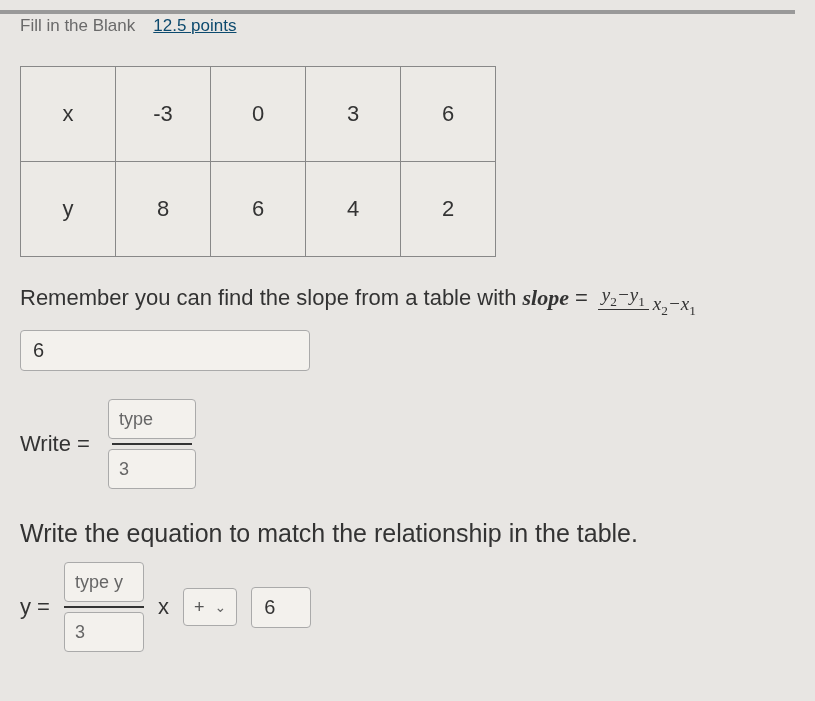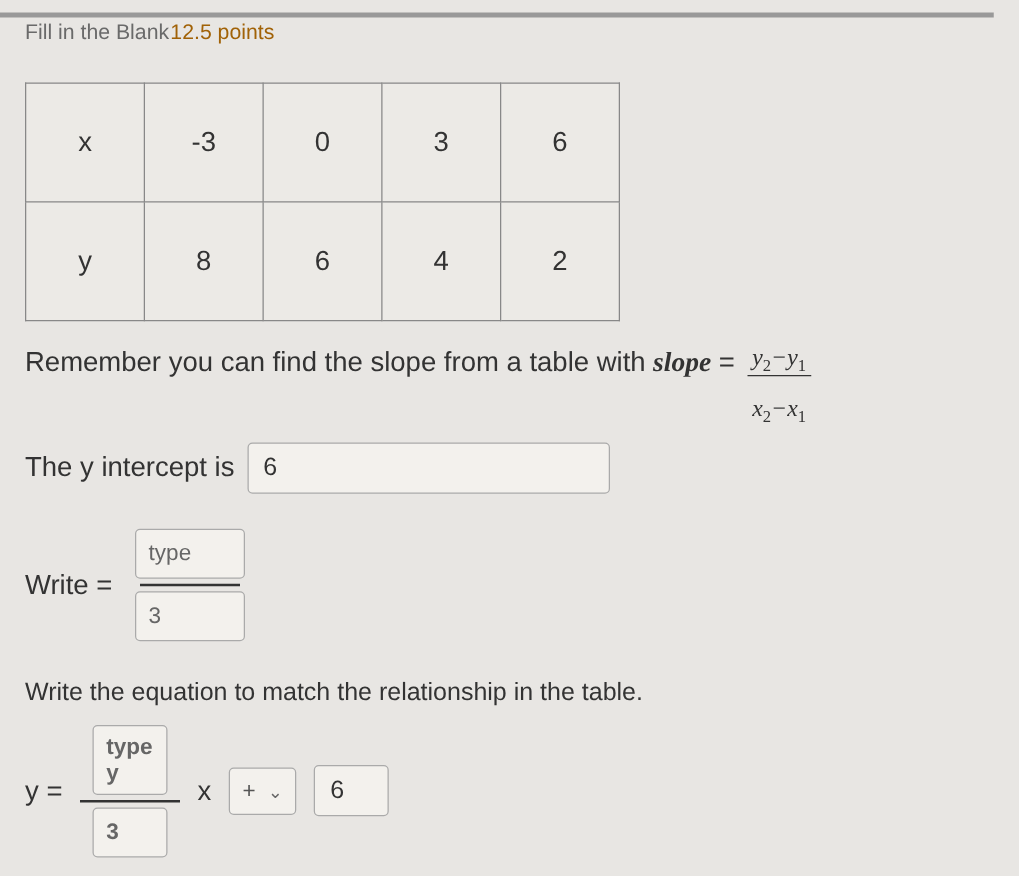--- a/index.html
+++ b/index.html
@@ -19,7 +19,7 @@
     .header {
       display: flex;
       align-items: flex-end;
-      gap: 1px;
+      gap: 18px;
       font-size: 17px;
       color: #5a5a5a;
       margin-bottom: 30px;

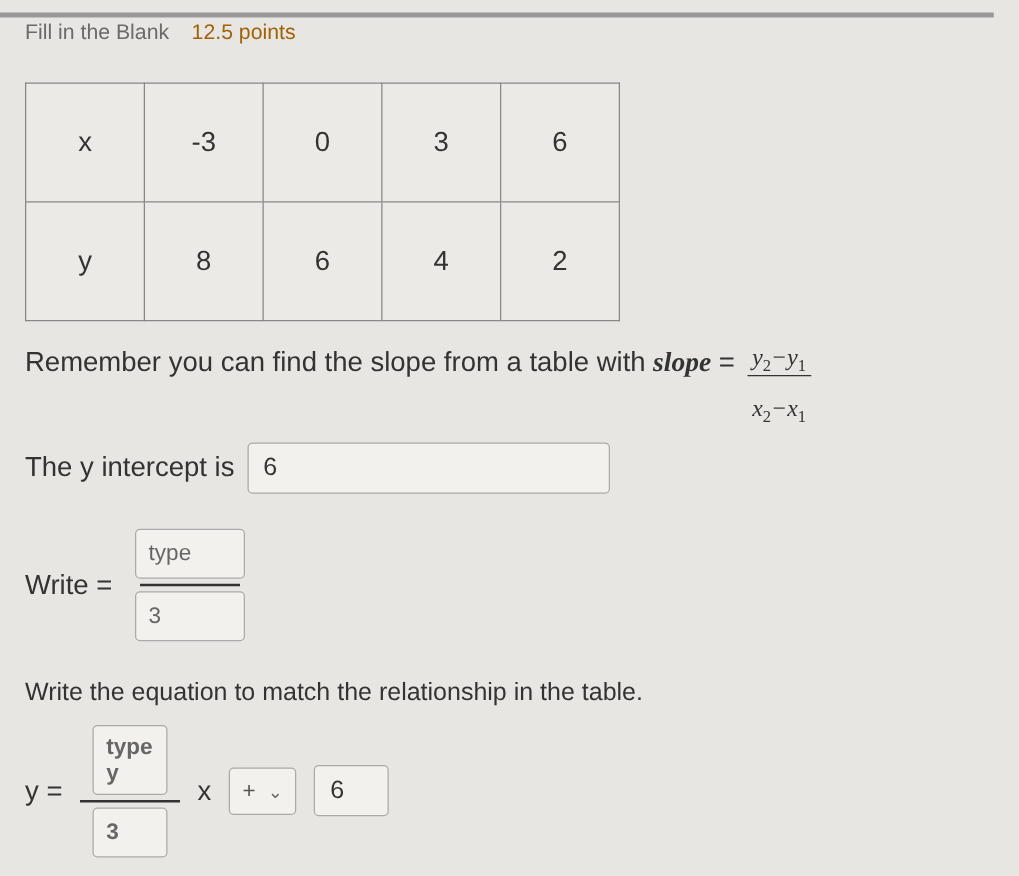--- a/index.html
+++ b/index.html
@@ -29,7 +29,7 @@
       padding-left: 20px;
     }
     .question-type { color: #6a6a6a; }
-    .points { color: #a16207; }
+    .points { color: #0c4a6e; text-decoration: underline; }
     .data-table {
       border-collapse: collapse;
       margin-bottom: 20px;

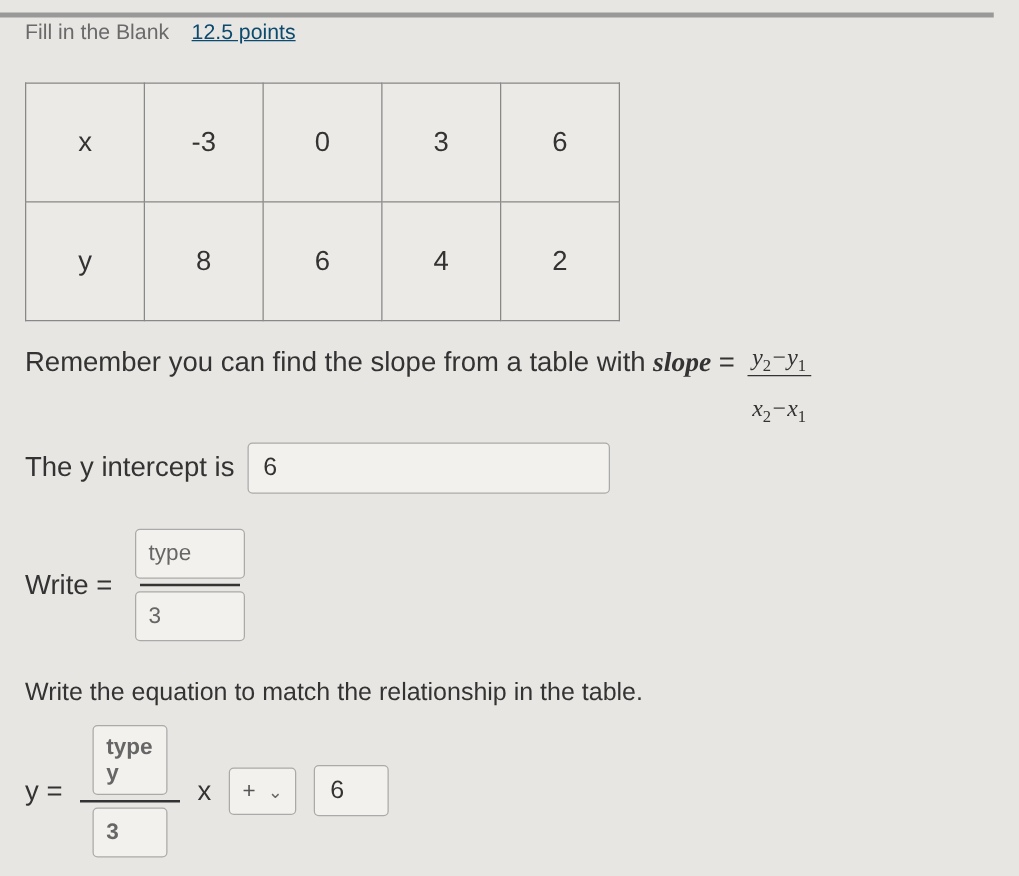--- a/index.html
+++ b/index.html
@@ -51,6 +51,7 @@
       color: #333;
       margin-bottom: 12px;
       display: flex;
+      align-items: center;
       gap: 6px;
       flex-wrap: nowrap;
     }

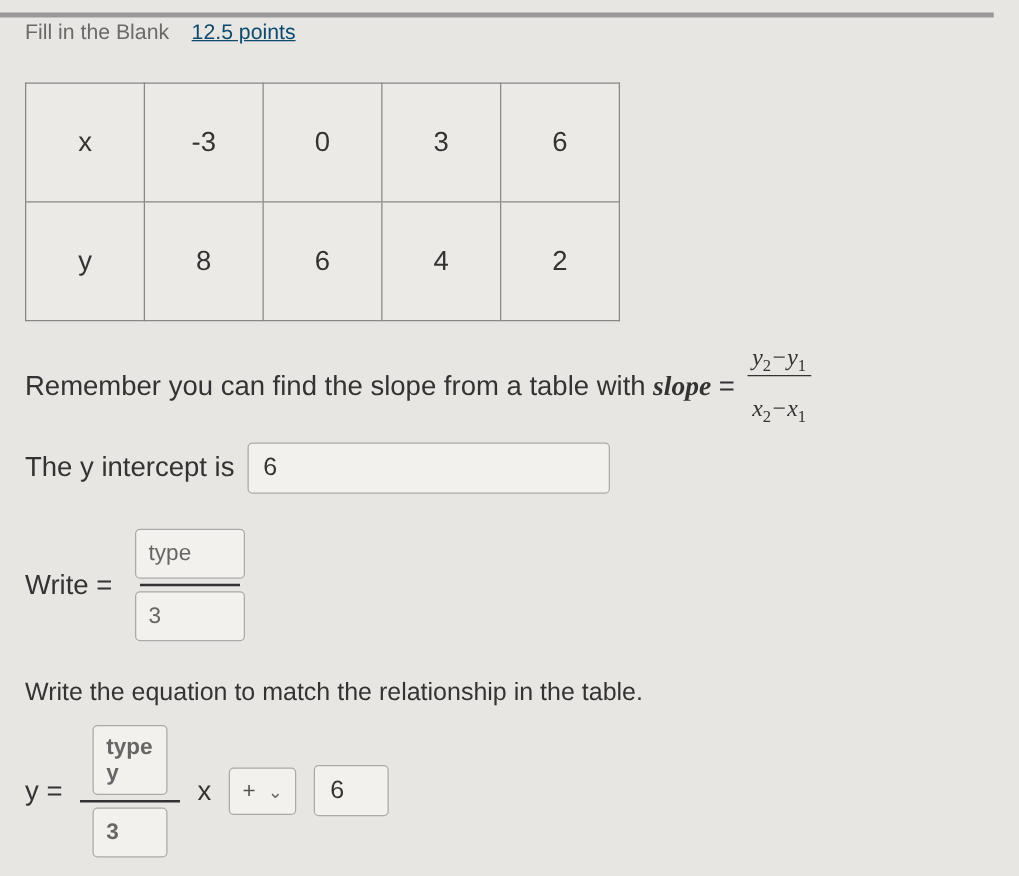--- a/index.html
+++ b/index.html
@@ -62,7 +62,7 @@
     }
     .formula-frac {
       display: inline-flex;
-      flex-direction: column;
+      flex-direction: row;
       align-items: center;
       font-family: 'Times New Roman', serif;
       font-style: italic;

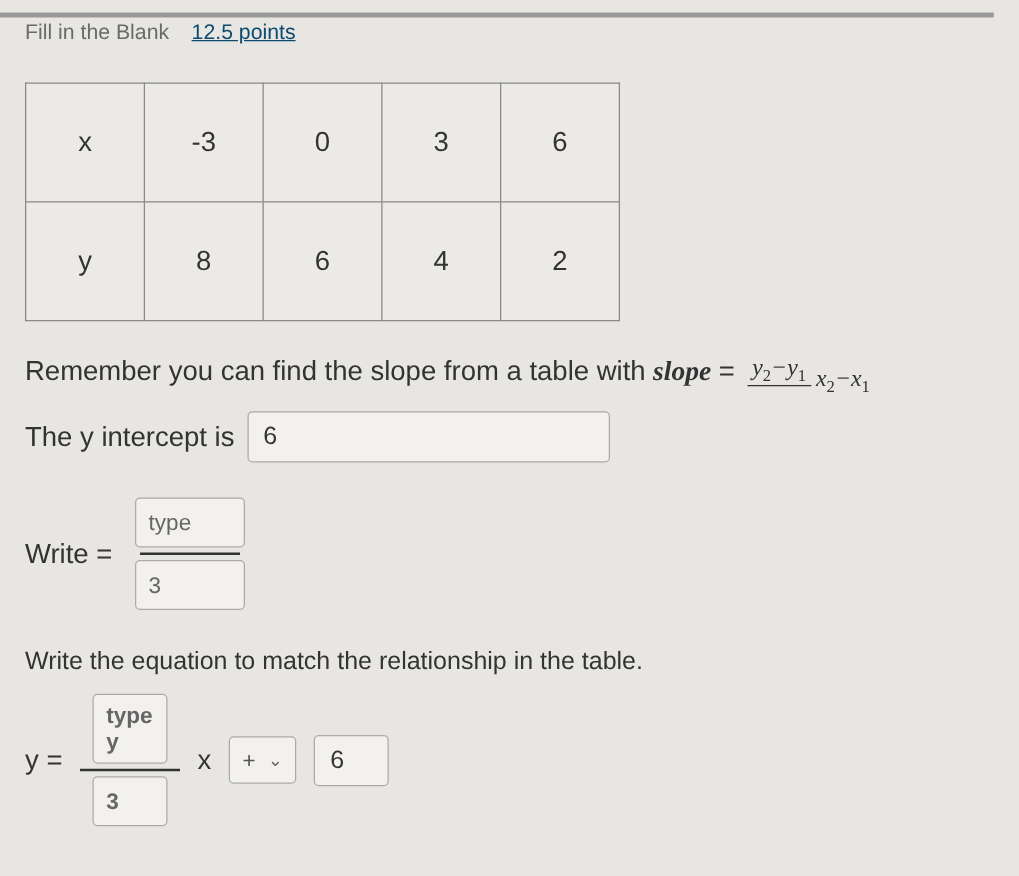--- a/index.html
+++ b/index.html
@@ -209,7 +209,6 @@
 </div>
 
 <div class="intercept-line">
-  <span>The y intercept is</span>
   <span class="answer-box wide">6</span>
 </div>
 

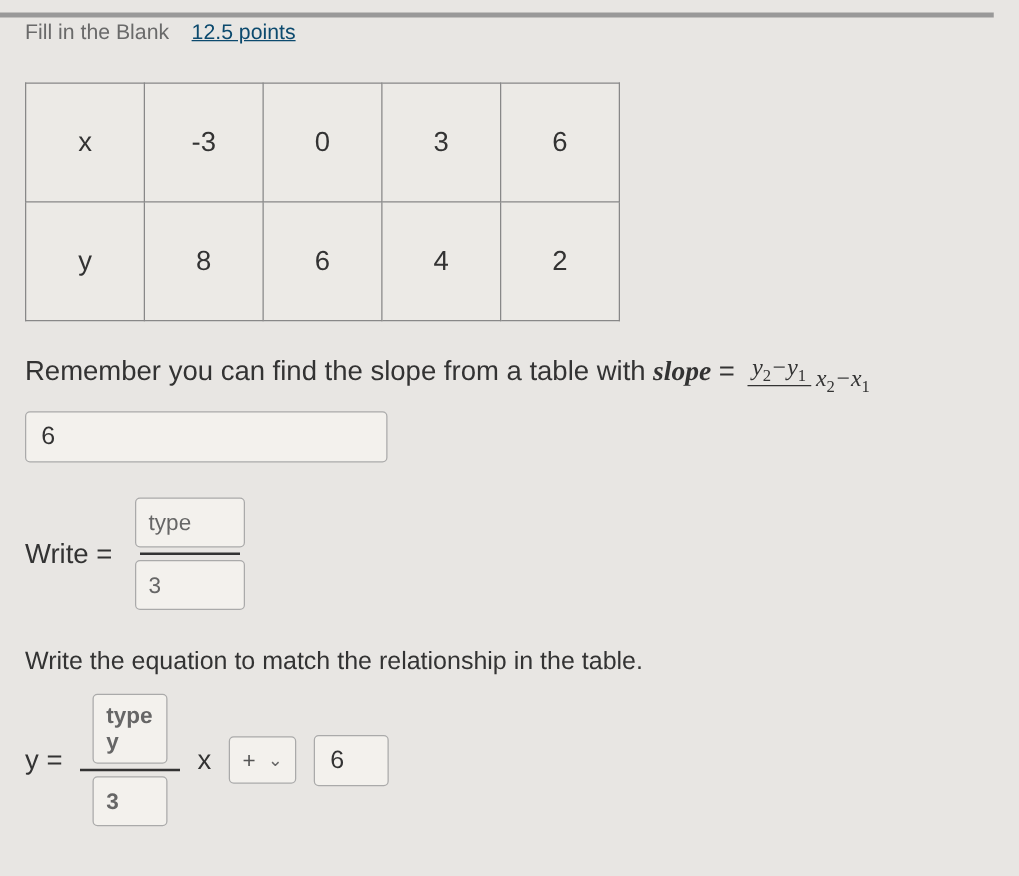--- a/index.html
+++ b/index.html
@@ -133,7 +133,7 @@
       color: #666;
     }
     .equation-prompt {
-      font-size: 20px;
+      font-size: 25px;
       color: #333;
       margin-bottom: 14px;
     }

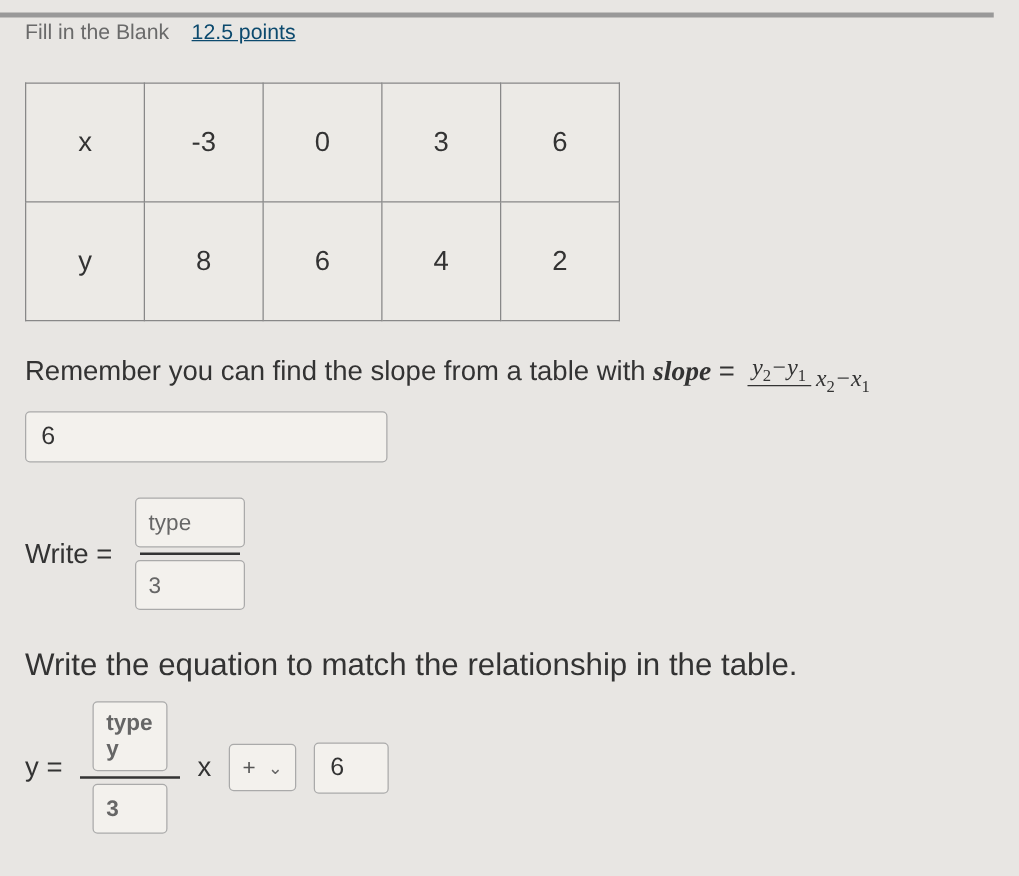--- a/index.html
+++ b/index.html
@@ -145,8 +145,7 @@
       color: #333;
     }
     .equation-row .frac-boxes .answer-box {
-      width: 60px;
-      font-weight: bold;
+      width: 80px;
     }
     .dropdown-box {
       border: 1px solid #aaa;

